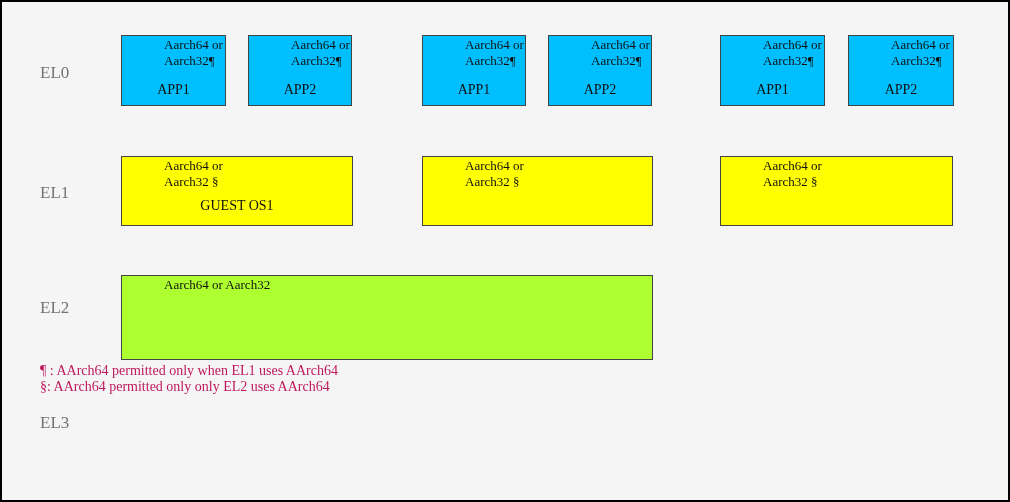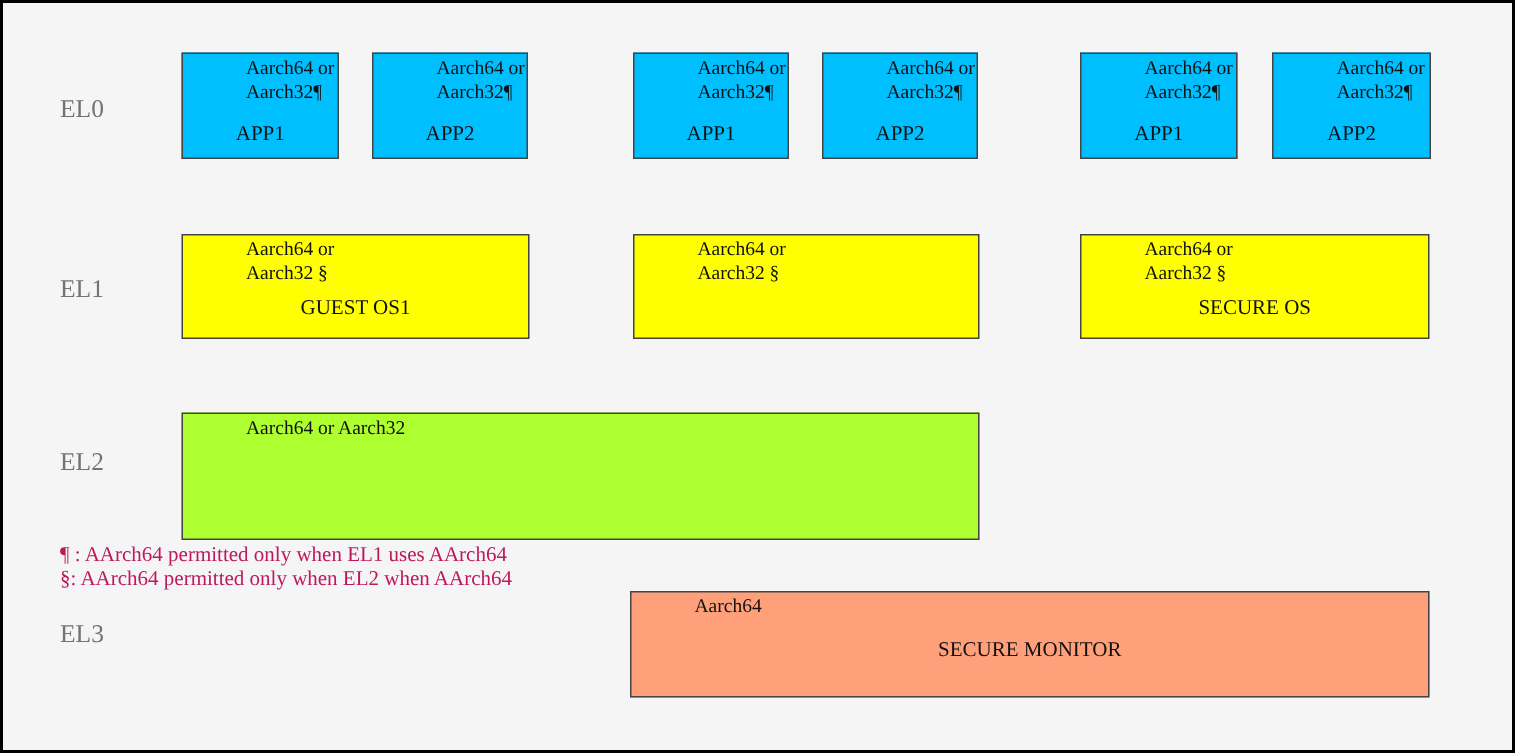--- a/index.html
+++ b/index.html
@@ -134,7 +134,6 @@
       <span>Aarch64 or</span><br>
       <span>Aarch32 §</span>
     </div>
-    <div class="blabel">SECURE OS</div>
   </div>
 
   <div class="box hyp" style="left:119px;top:273px;width:532px;height:85px">

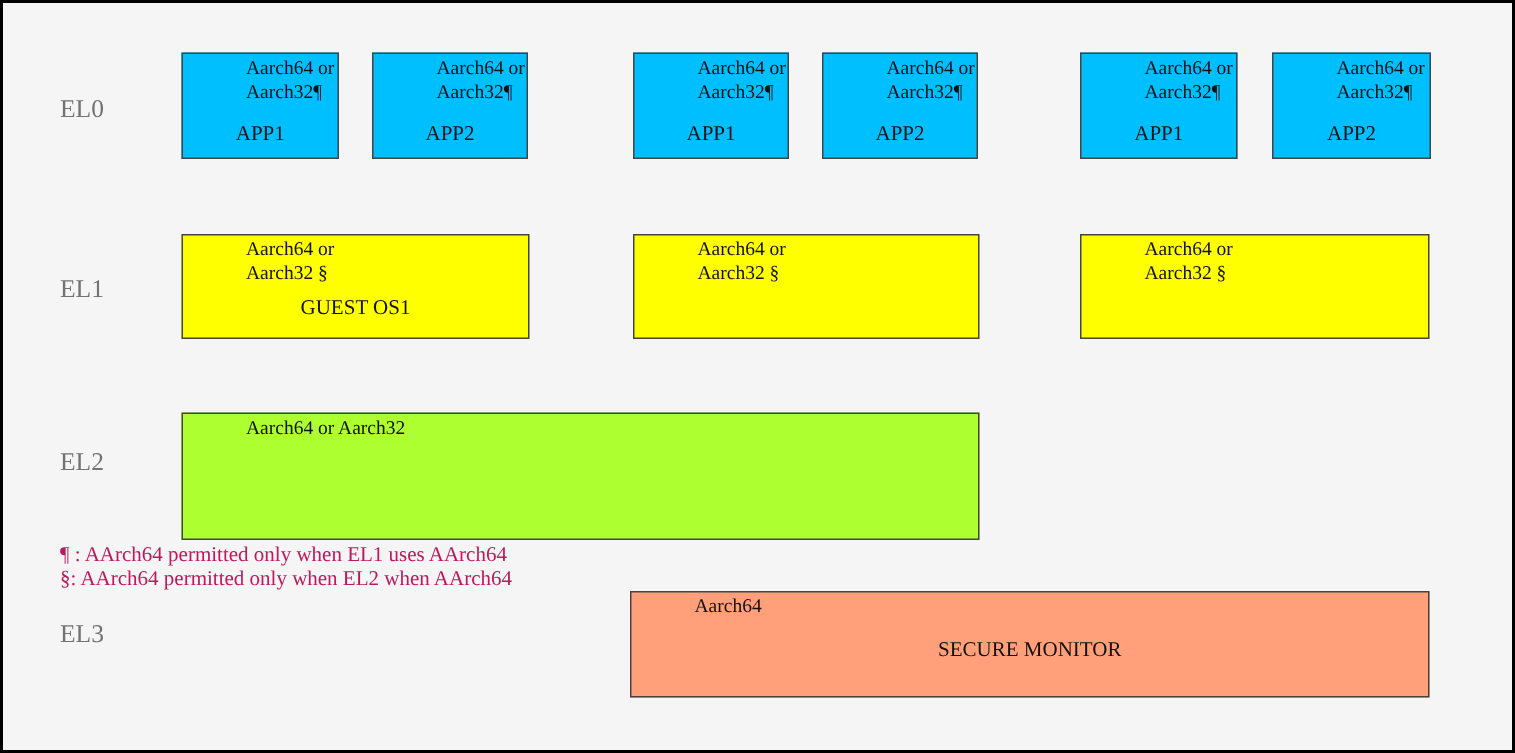--- a/index.html
+++ b/index.html
@@ -144,7 +144,7 @@
 
   <div class="legend">
     <div>¶ : AArch64 permitted only when EL1 uses AArch64</div>
-    <div>§: AArch64 permitted only when EL2 when AArch64</div>
+    <div>§: AArch64 permitted only only EL2 uses AArch64</div>
   </div>
 
   <div class="box mon" style="left:418px;top:392px;width:533px;height:71px">

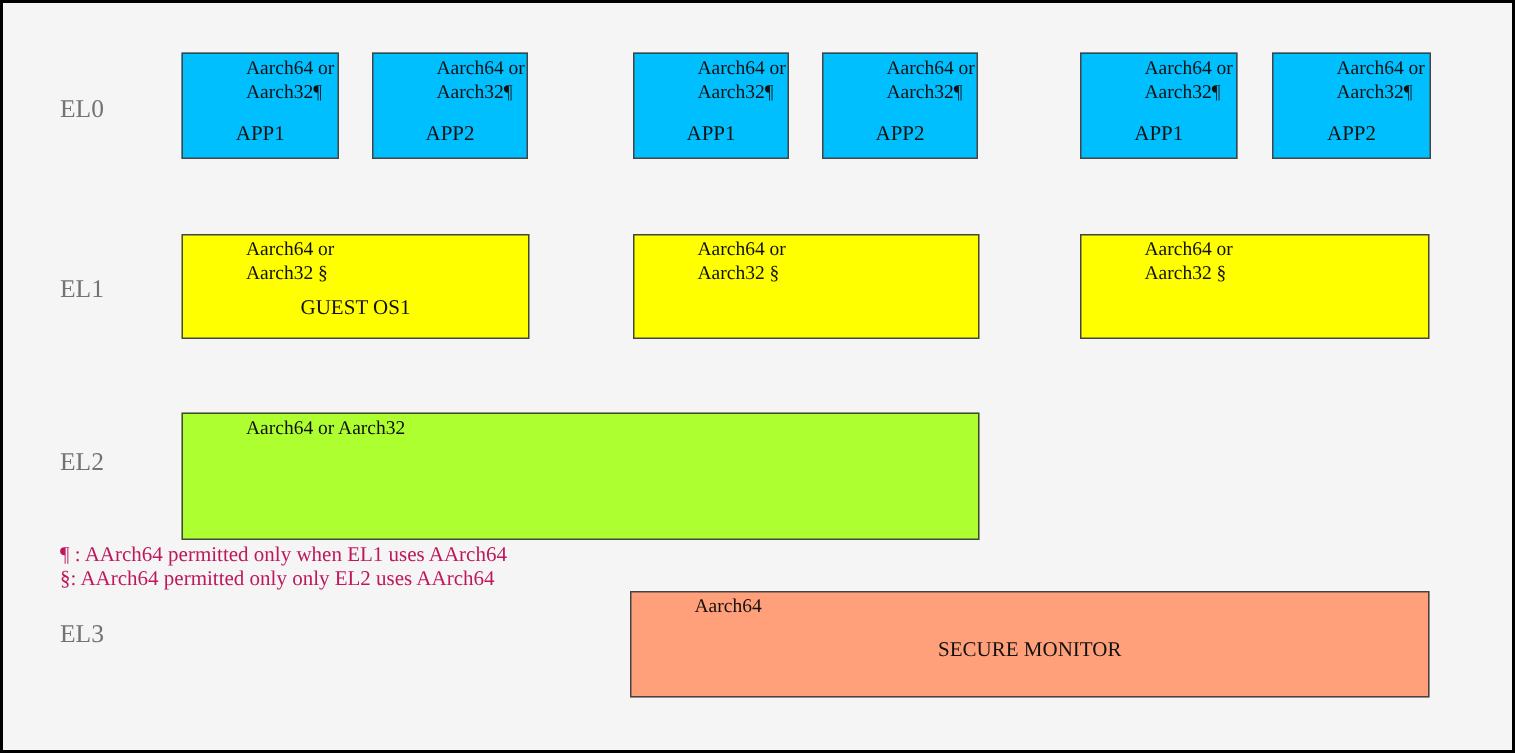--- a/index.html
+++ b/index.html
@@ -147,12 +147,6 @@
     <div>§: AArch64 permitted only only EL2 uses AArch64</div>
   </div>
 
-  <div class="box mon" style="left:418px;top:392px;width:533px;height:71px">
-    <div class="corner">
-      <span>Aarch64</span>
-    </div>
-    <div class="blabel">SECURE MONITOR</div>
-  </div>
 
 </div>
 

